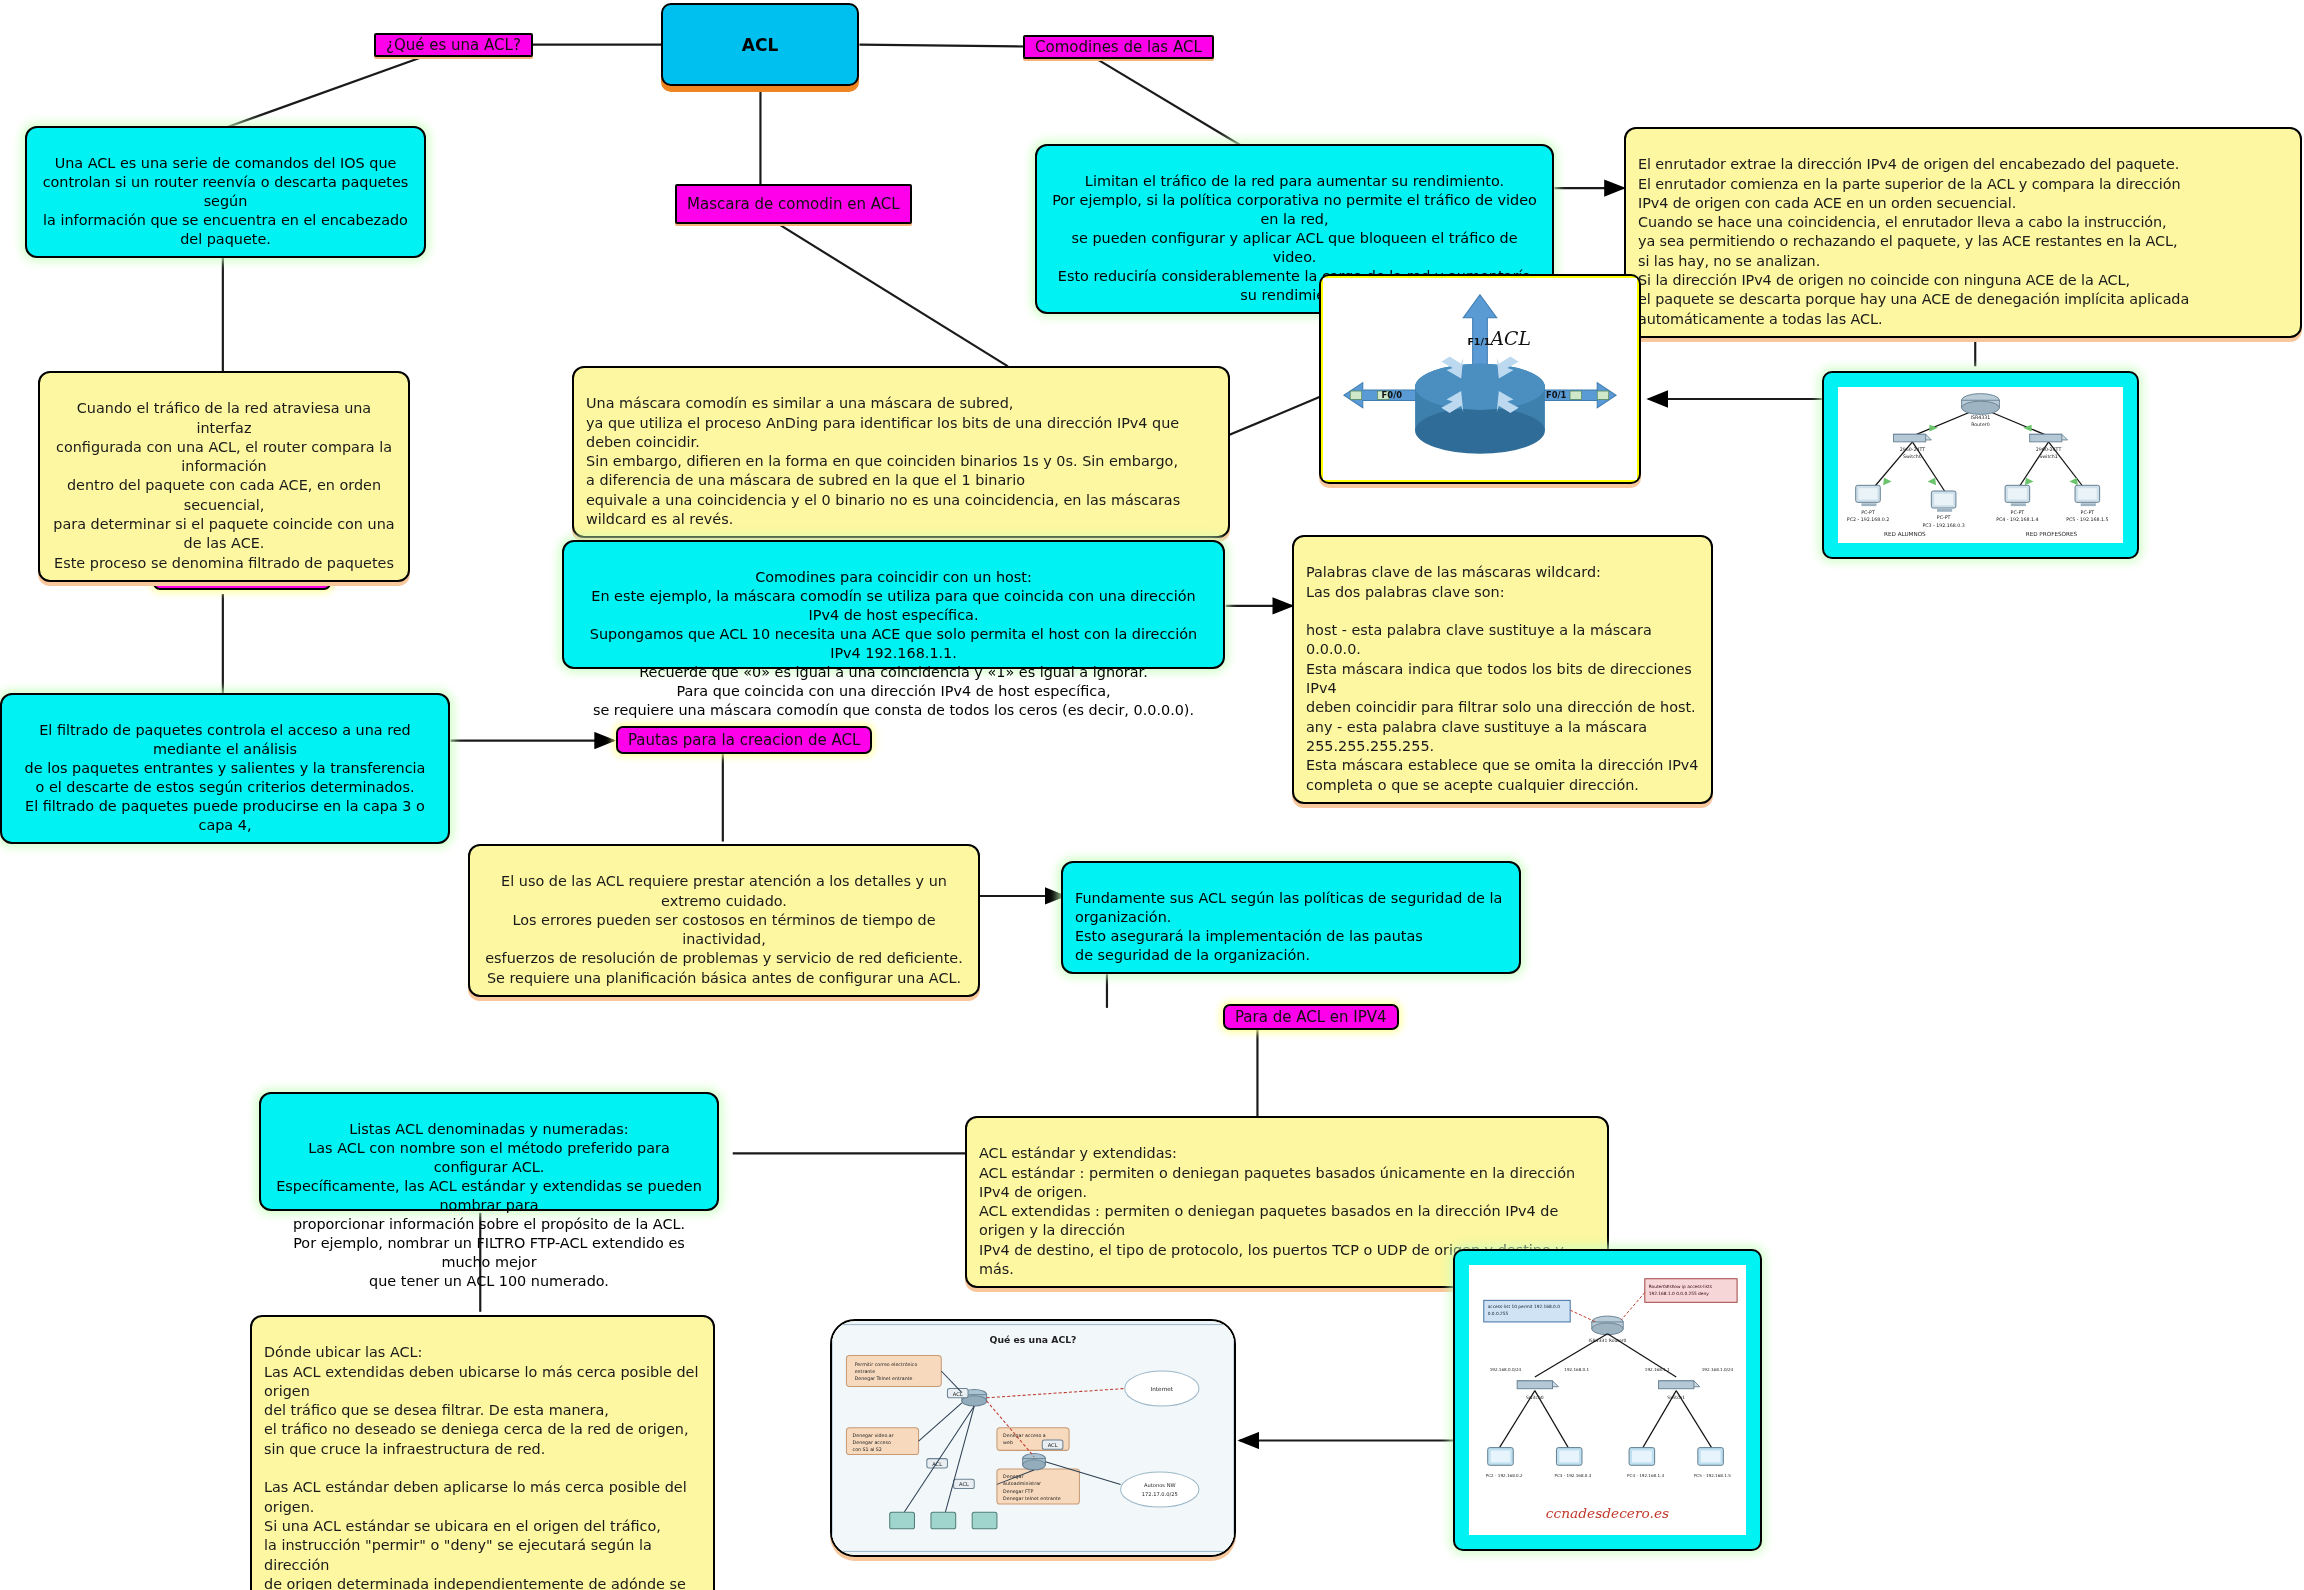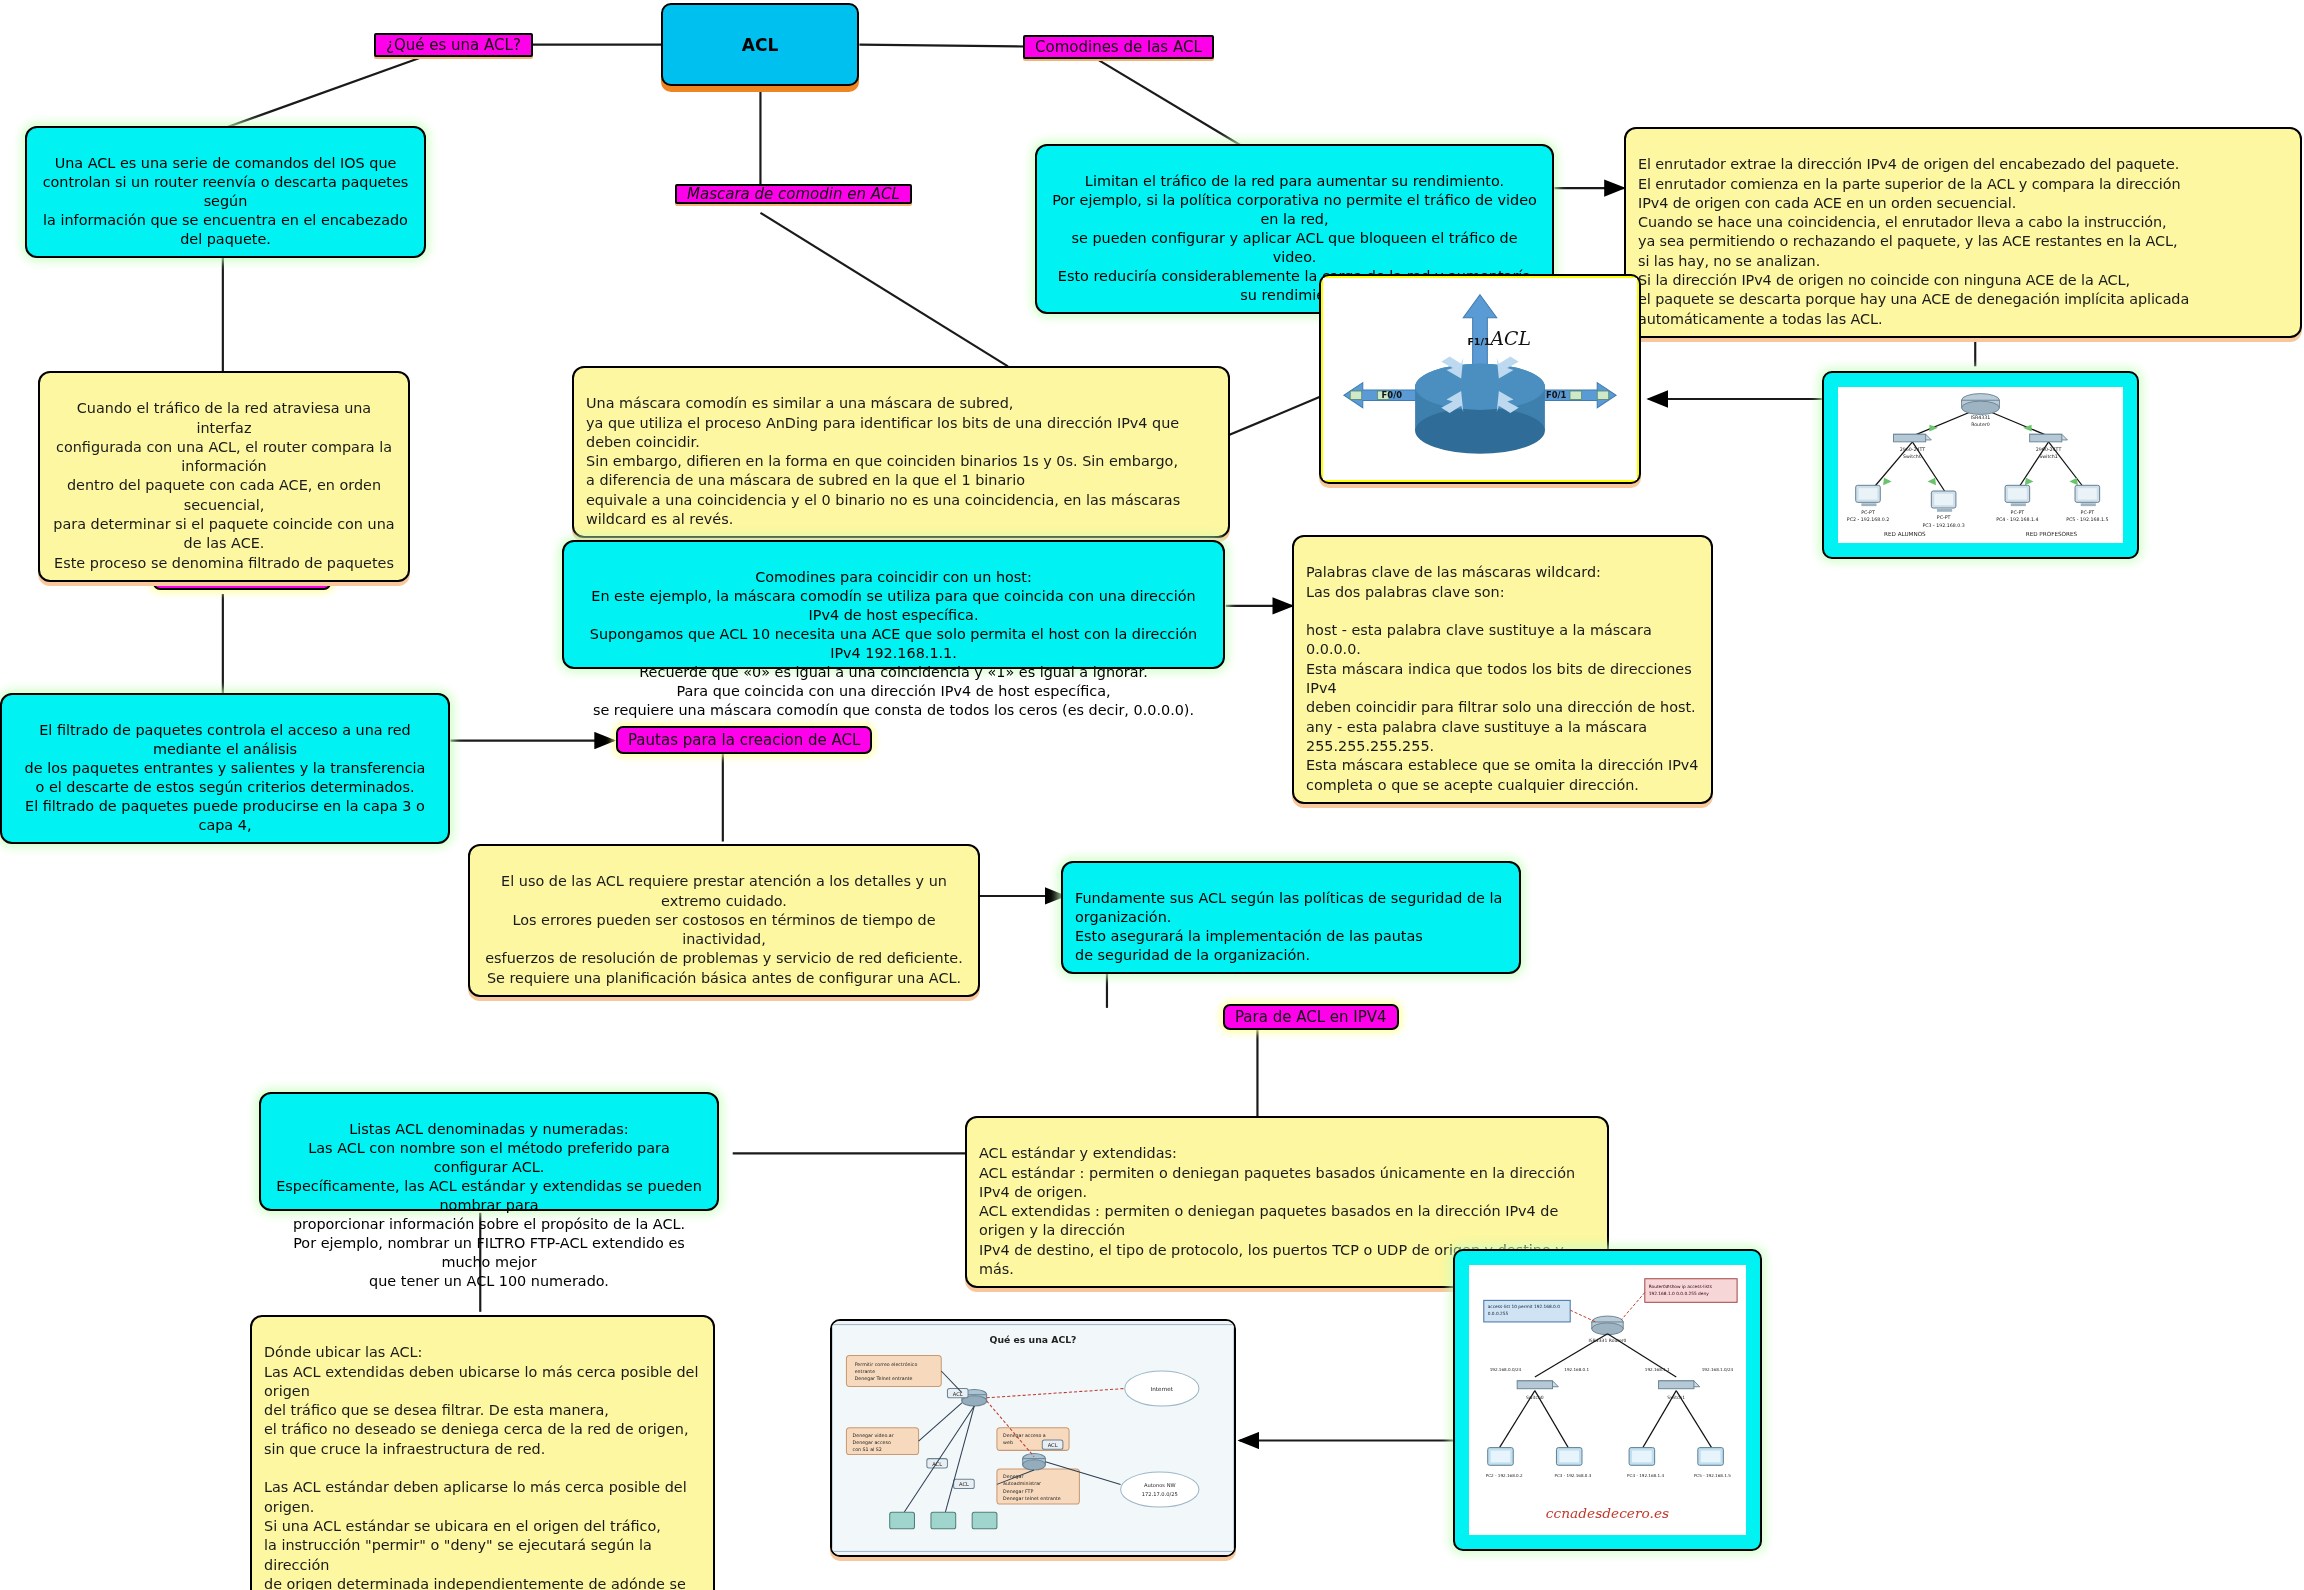--- a/index.html
+++ b/index.html
@@ -132,7 +132,7 @@
     <span>Comodines de las ACL</span>
   </div>
 
-  <div class="node topic flat" style="left:675px;top:184px;height:20px;font-style:italic;">
+  <div class="node topic flat" style="left:675px;top:184px;height:40px;">
     <span>Mascara de comodin en ACL</span>
   </div>
 

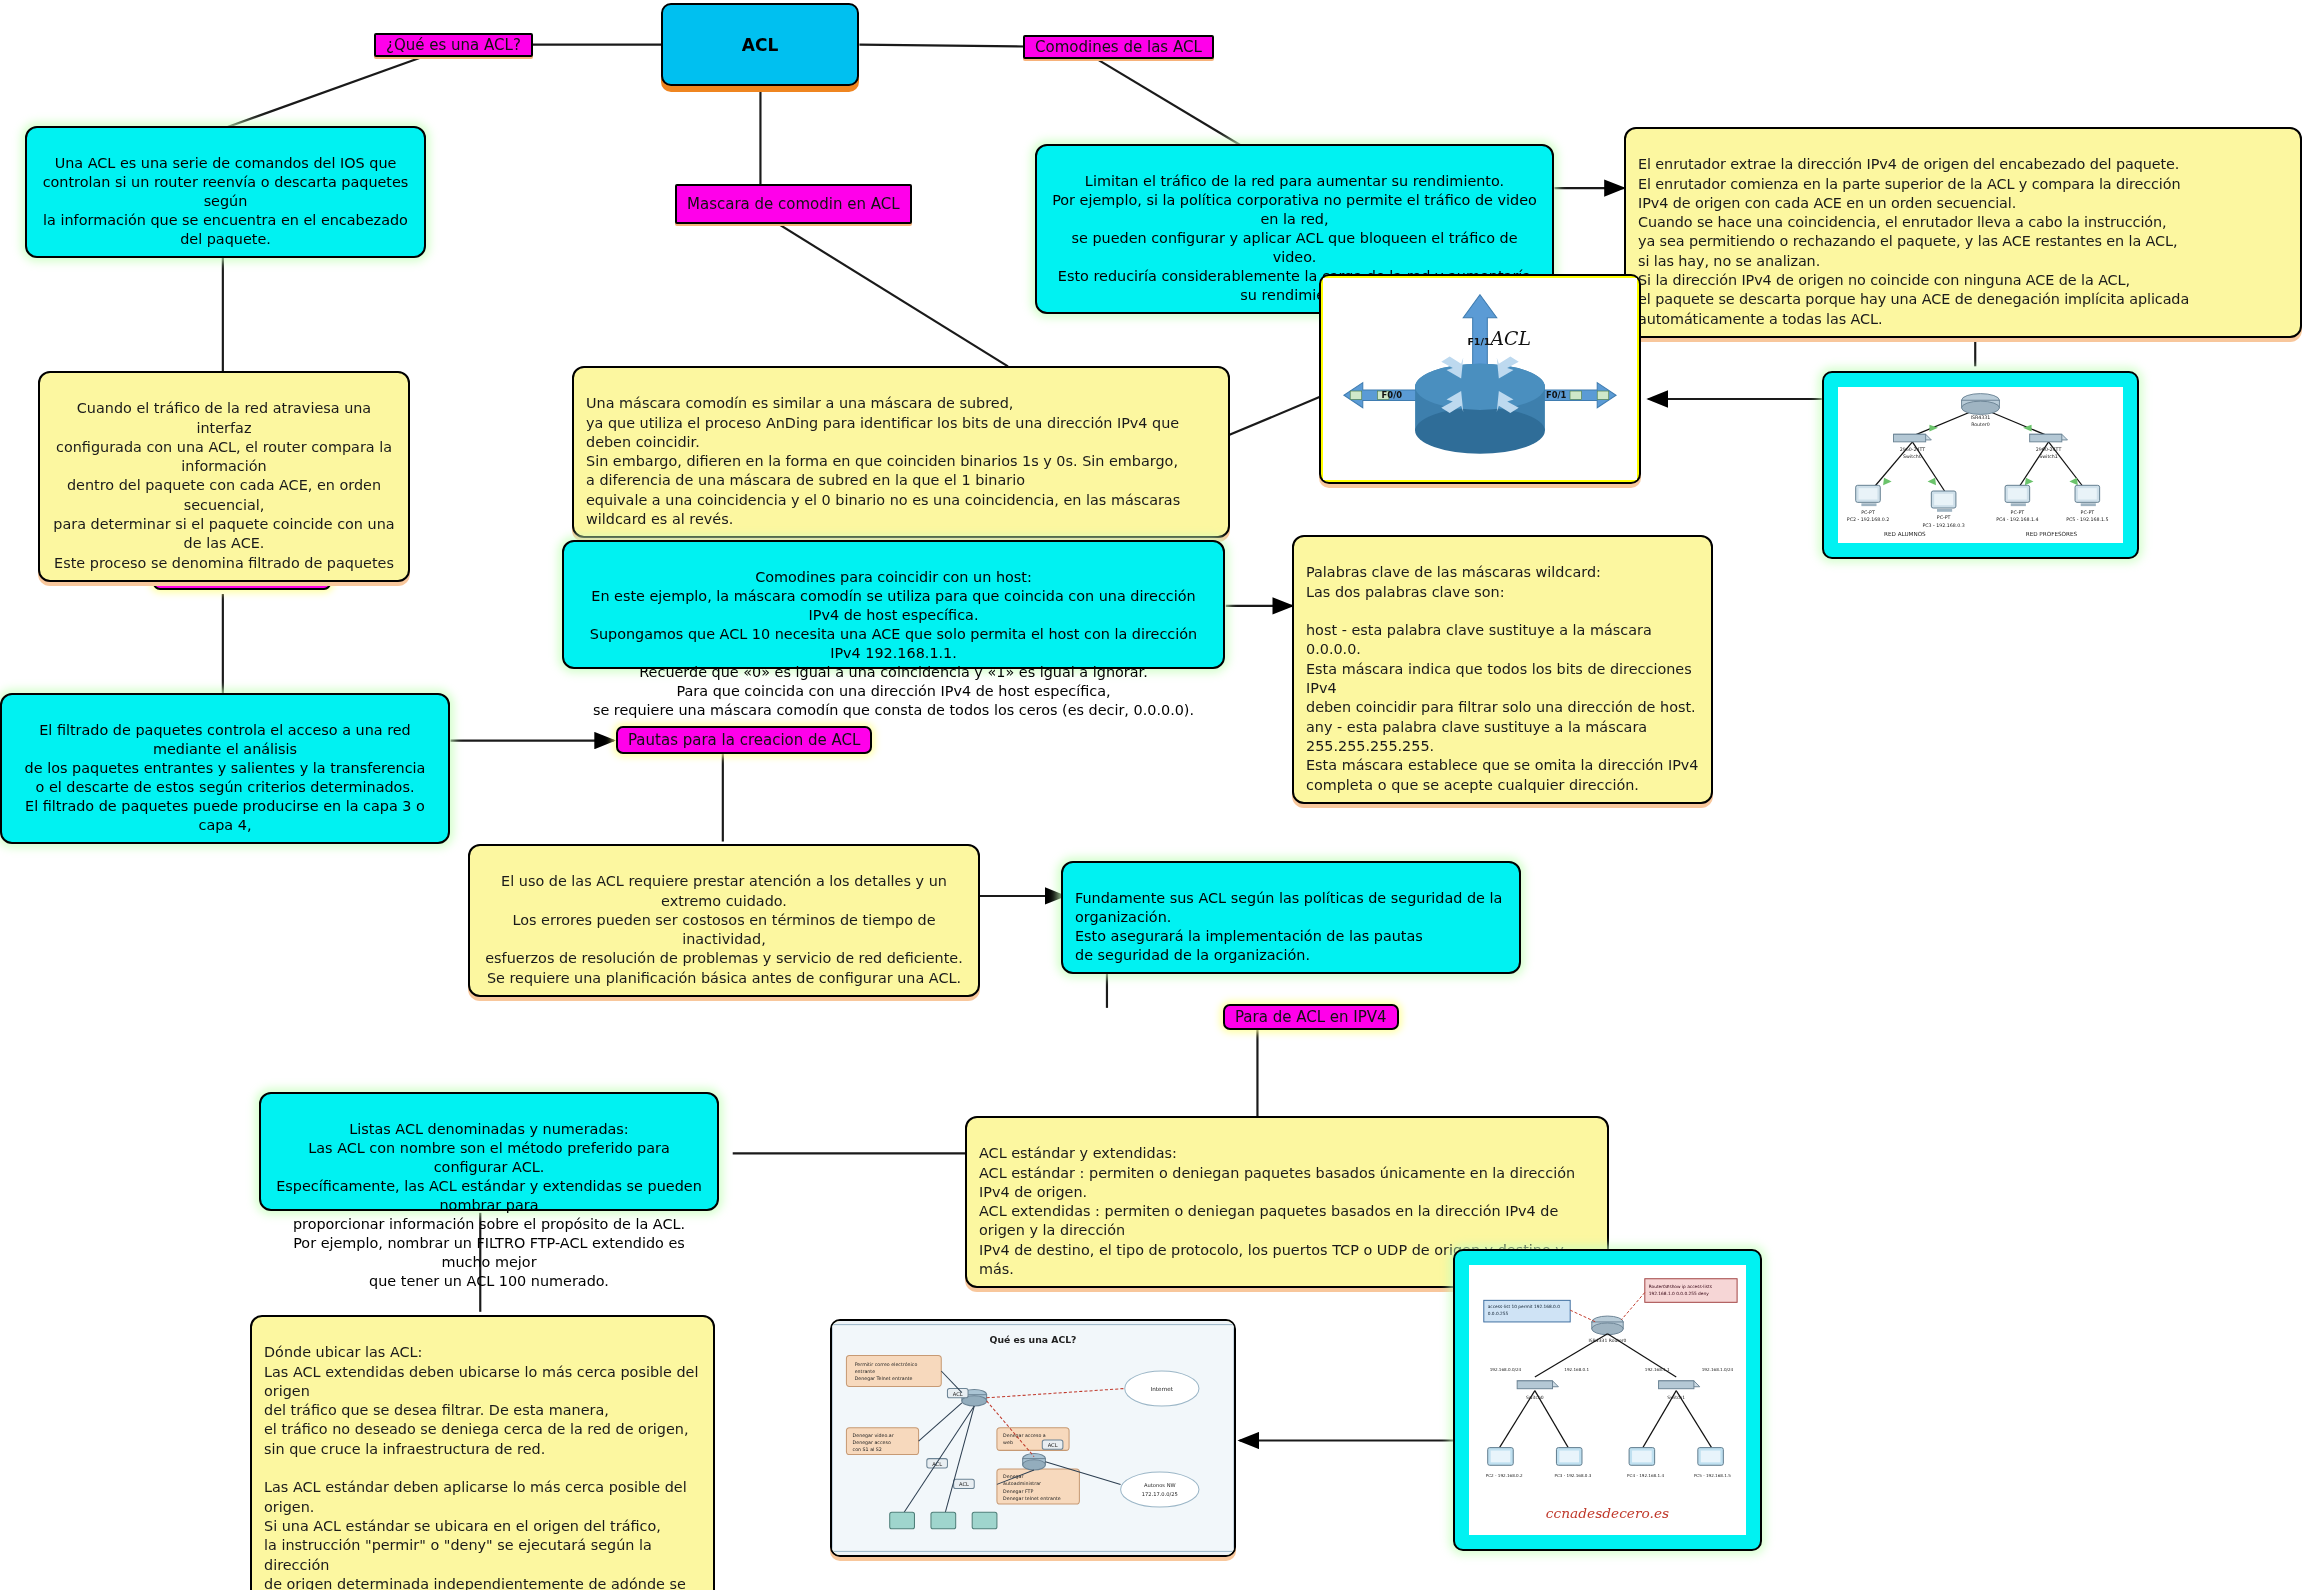--- a/index.html
+++ b/index.html
@@ -54,7 +54,7 @@
   .imgframe{border:2px solid #000;border-radius:10px;overflow:hidden;}
   .frame-yellow{background:#ffff00;box-shadow:0 4px 0 #f8c79c;padding:2px;}
   .frame-cyan{background:#00f2f2;box-shadow:0 0 8px 4px rgba(200,255,190,.7);padding:14px;}
-  .frame-plain{background:#fcf7a0;box-shadow:0 4px 0 #f8c79c;}
+  .frame-plain{background:#fcf7a0;box-shadow:0 4px 0 #f8c79c;border-radius:25px;}
   .inner-white{background:#fff;width:100%;height:100%;position:relative;}
 </style>
 </head>

